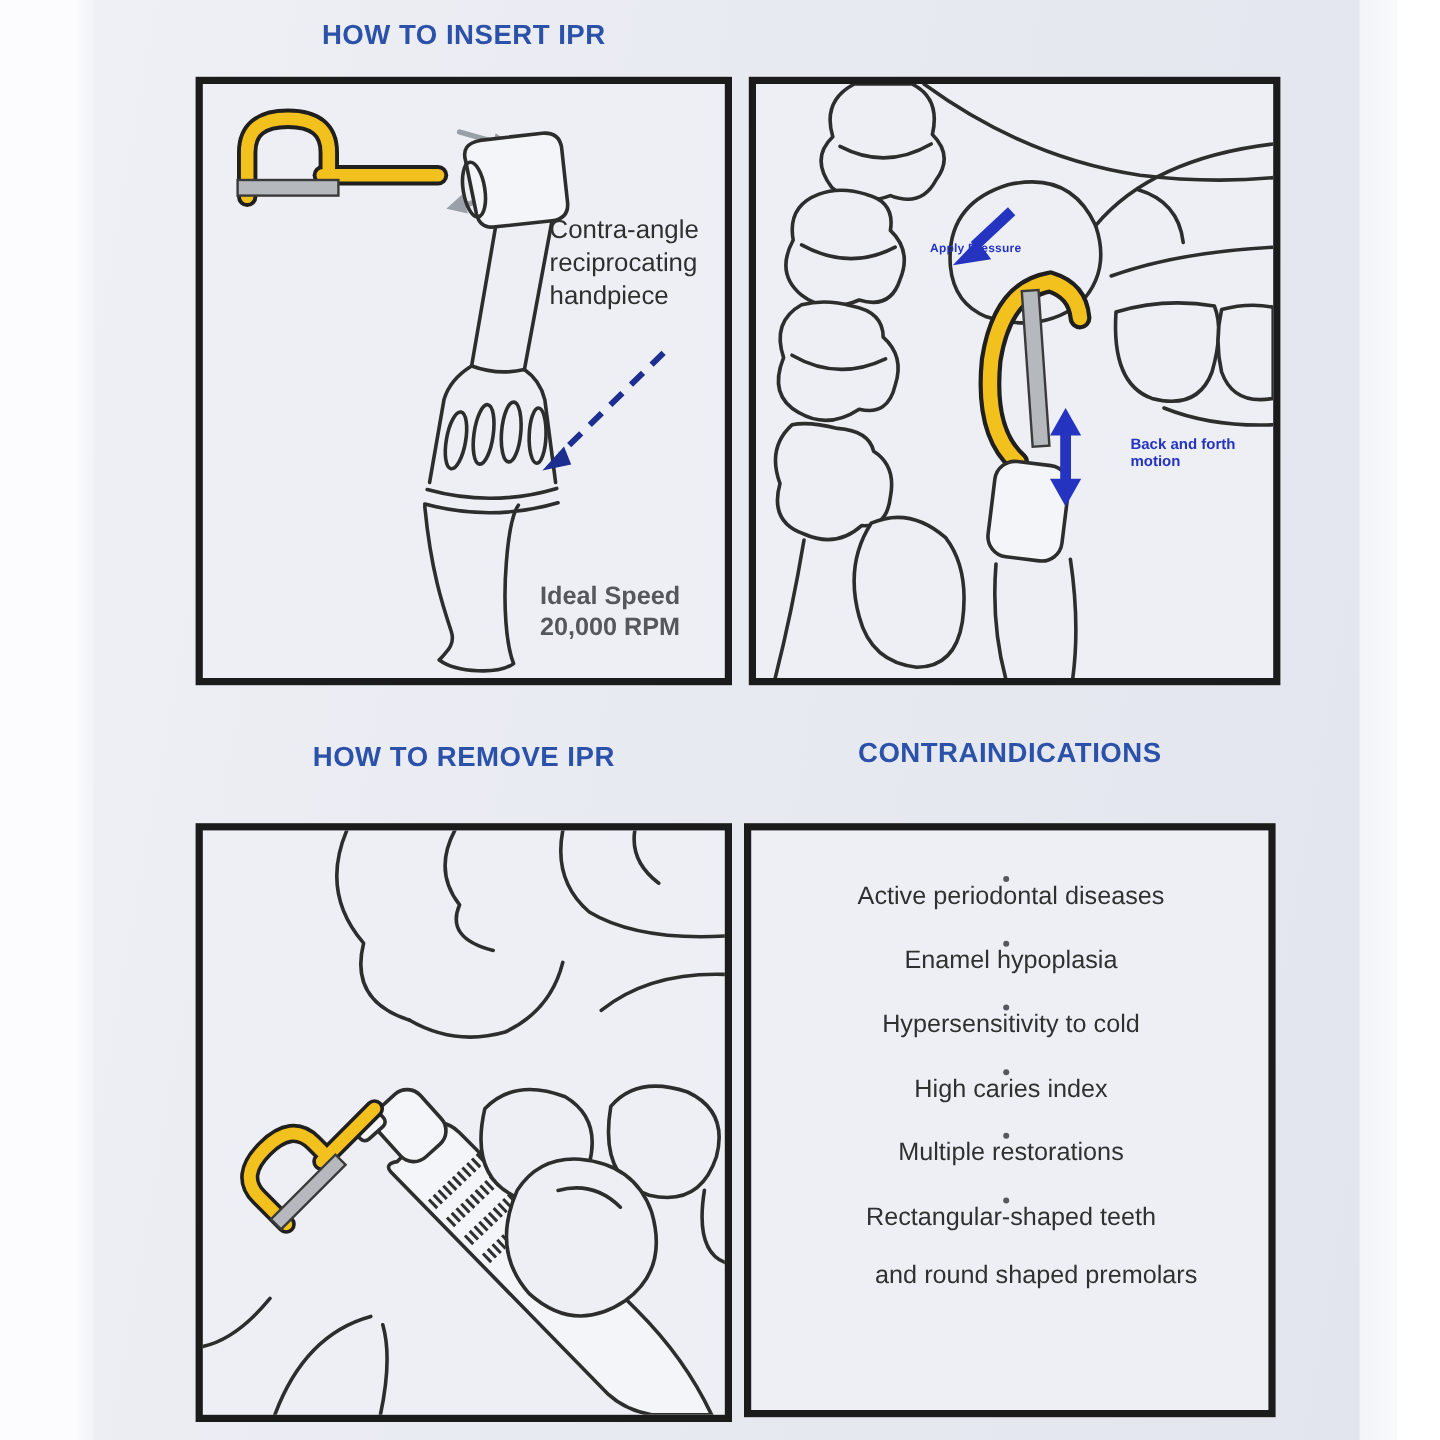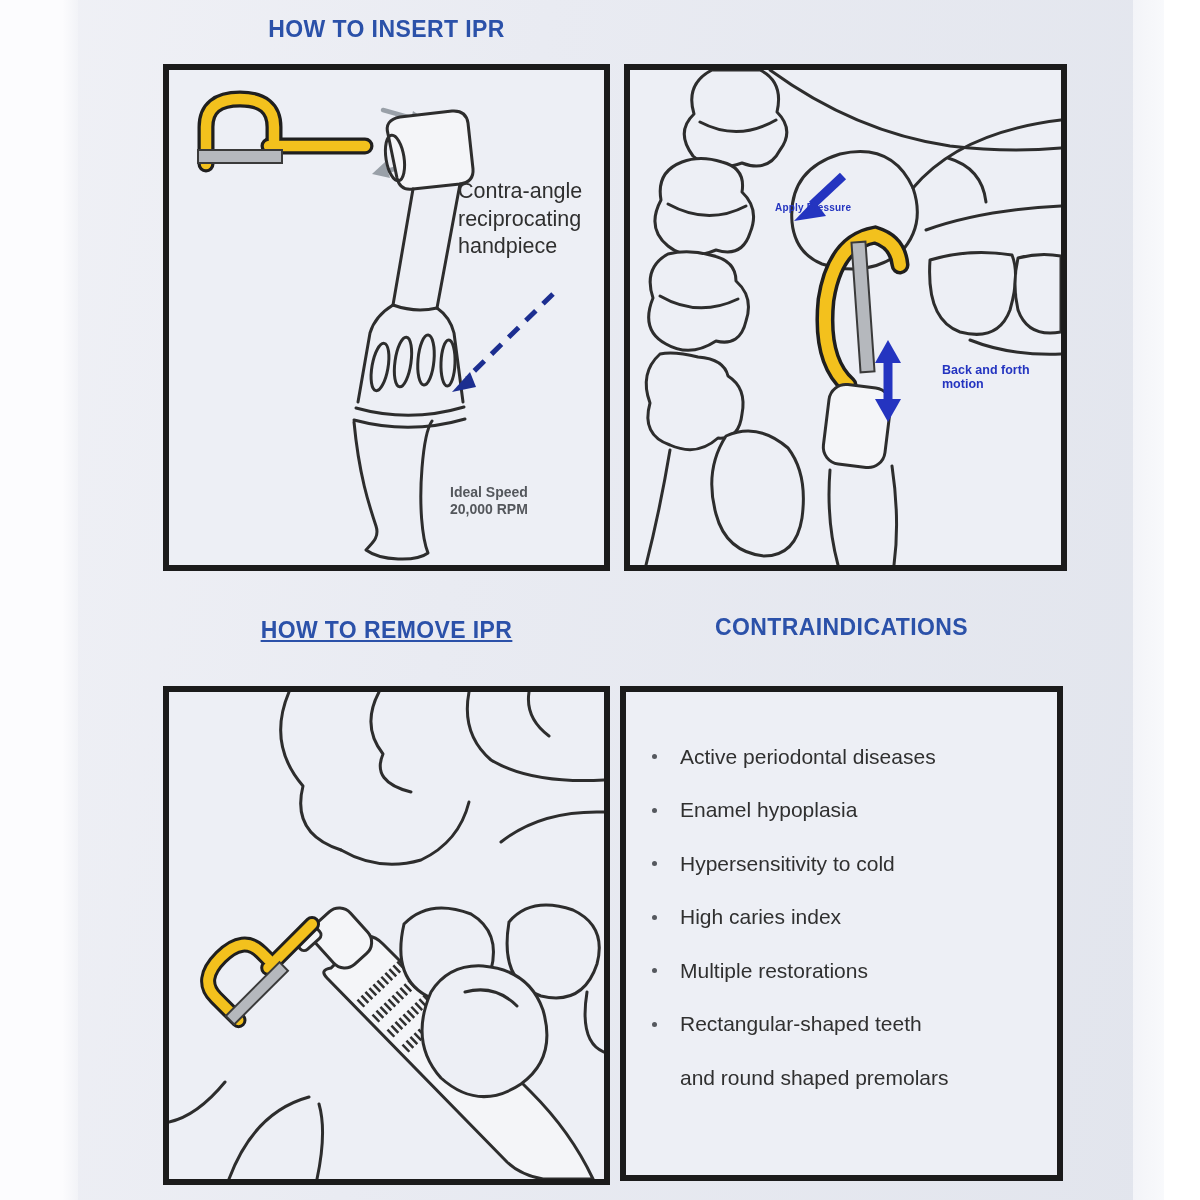--- a/index.html
+++ b/index.html
@@ -27,7 +27,7 @@
   }
   .speed-text{
     position:absolute; left:281px; top:414px; width:160px;
-    font-size:14px; font-weight:700; color:var(--speed_gray); line-height:1.22;
+    font-size:21px; font-weight:700; color:var(--speed_gray); line-height:1.22;
   }
   .bluelabel{position:absolute; font-weight:700; color:var(--label_blue);}
   .lbl-pressure{left:145px; top:92px; font-size:10px; letter-spacing:.2px;margin-top:40px;}

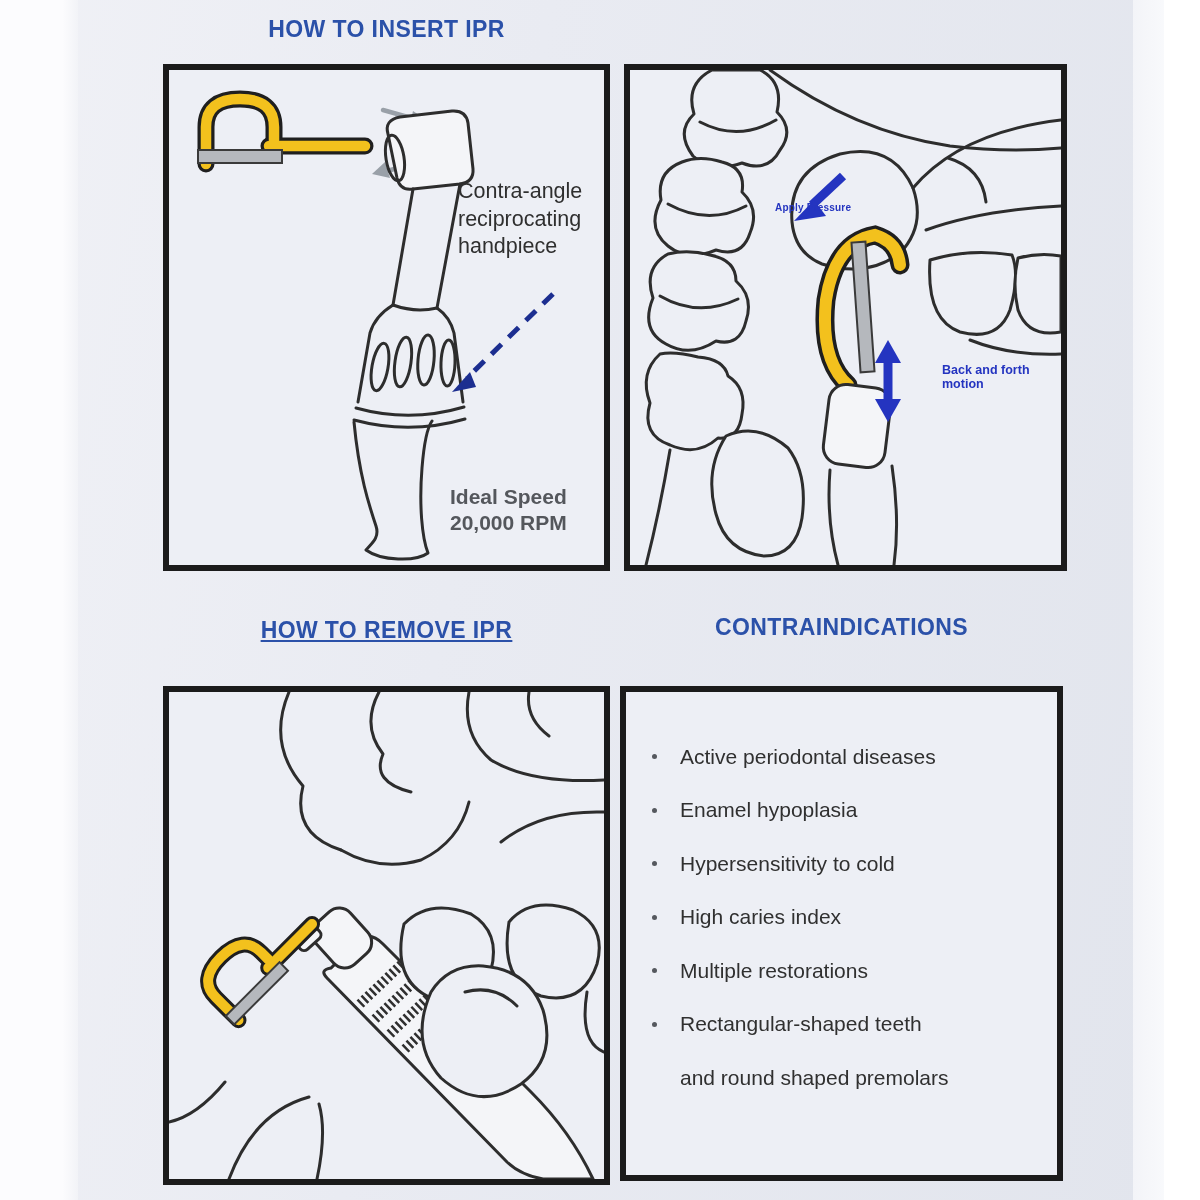--- a/index.html
+++ b/index.html
@@ -63,7 +63,7 @@
   <div class="edge edge-right"></div>
 
   <div class="sec-title" style="left:163px;top:16px;width:447px;">HOW TO INSERT IPR</div>
-  <div class="sec-title" style="left:163px;top:617px;width:447px;text-decoration:underline;">HOW TO REMOVE IPR</div>
+  <div class="sec-title" style="left:163px;top:617px;width:447px;">HOW TO REMOVE IPR</div>
   <div class="sec-title" style="left:620px;top:614px;width:443px;">CONTRAINDICATIONS</div>
 
   <div class="panel" style="left:163px;top:64px;width:447px;height:507px;">

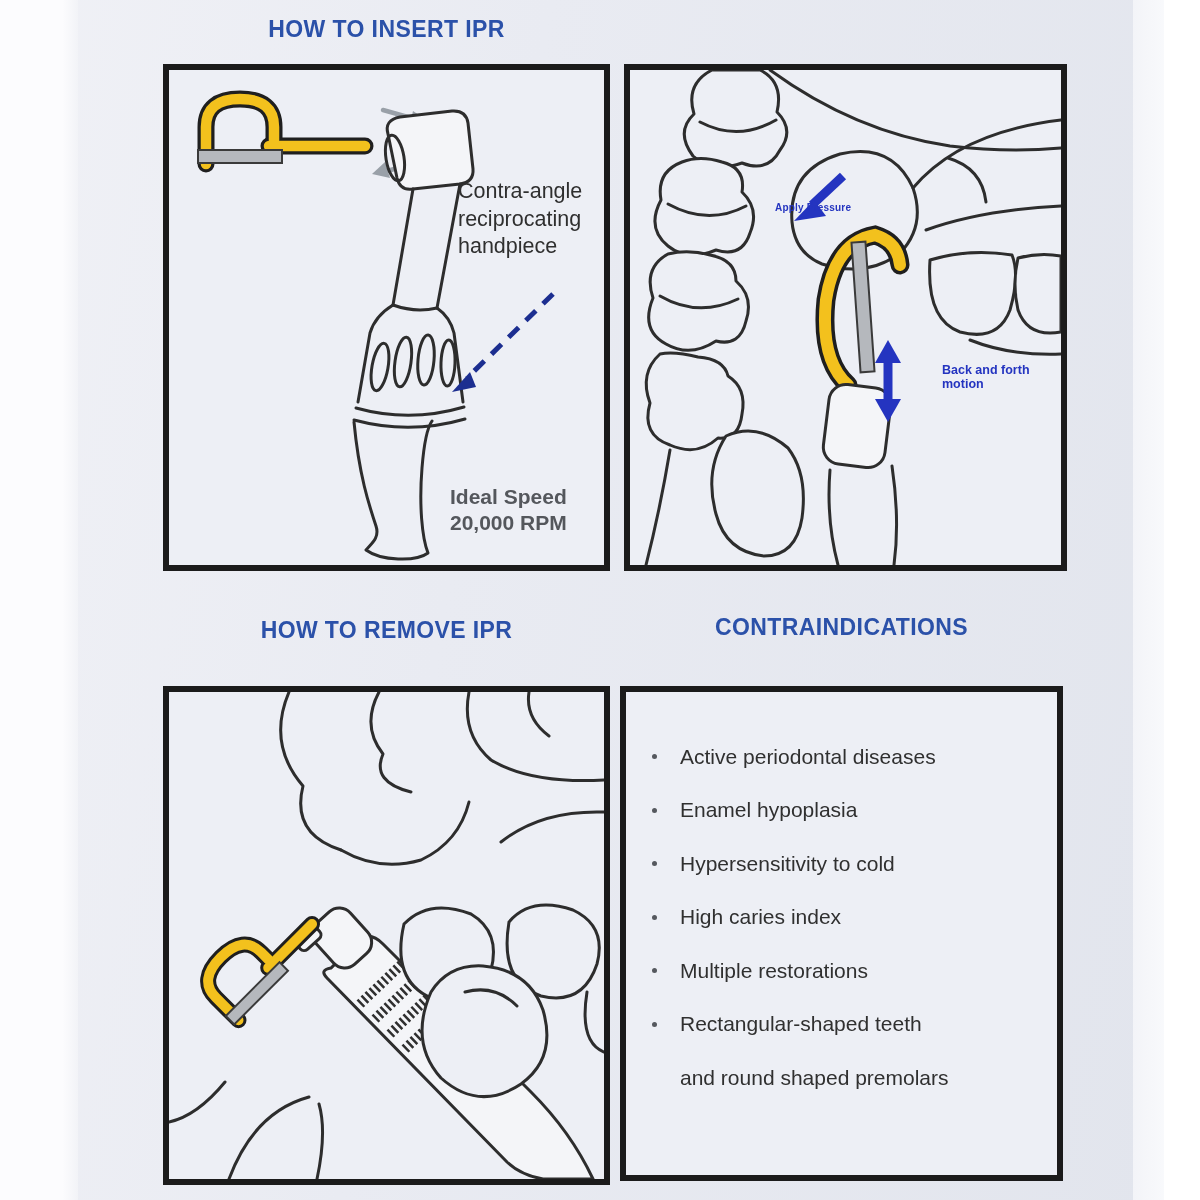--- a/index.html
+++ b/index.html
@@ -33,7 +33,7 @@
   .lbl-pressure{left:145px; top:92px; font-size:10px; letter-spacing:.2px;margin-top:40px;}
   .lbl-backforth{left:276px; top:293px; font-size:12.5px;margin-left:36px;}
   .ci-list{position:absolute; left:12px; top:38px; right:10px;}
-  .ci-row{display:flex; align-items:center; height:53.5px;}
+  .ci-row{display:flex; align-items:center; height:53.5px;flex-direction:column;}
   .ci-bullet{
     width:5px; height:5px; border-radius:50%; background:#55585e;
     margin-left:14px; margin-right:23px; flex:0 0 auto;

